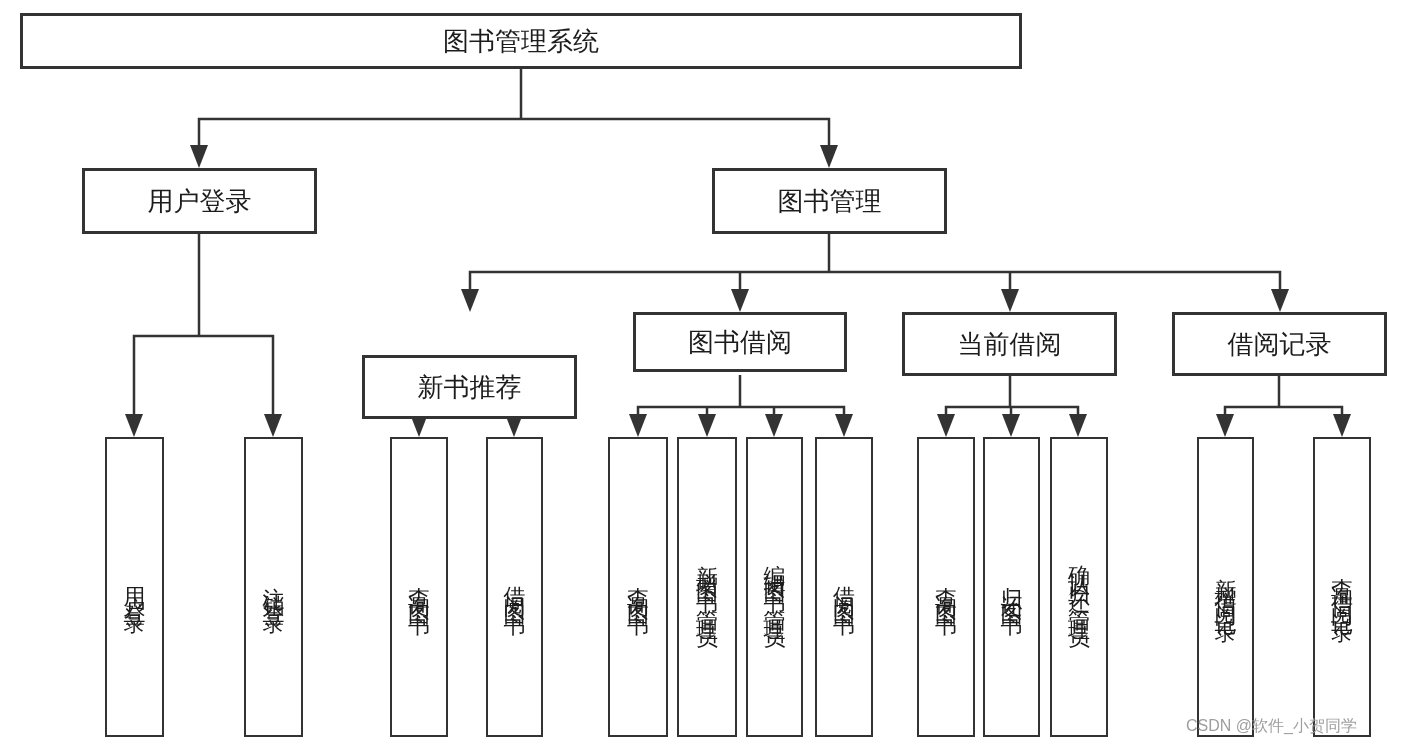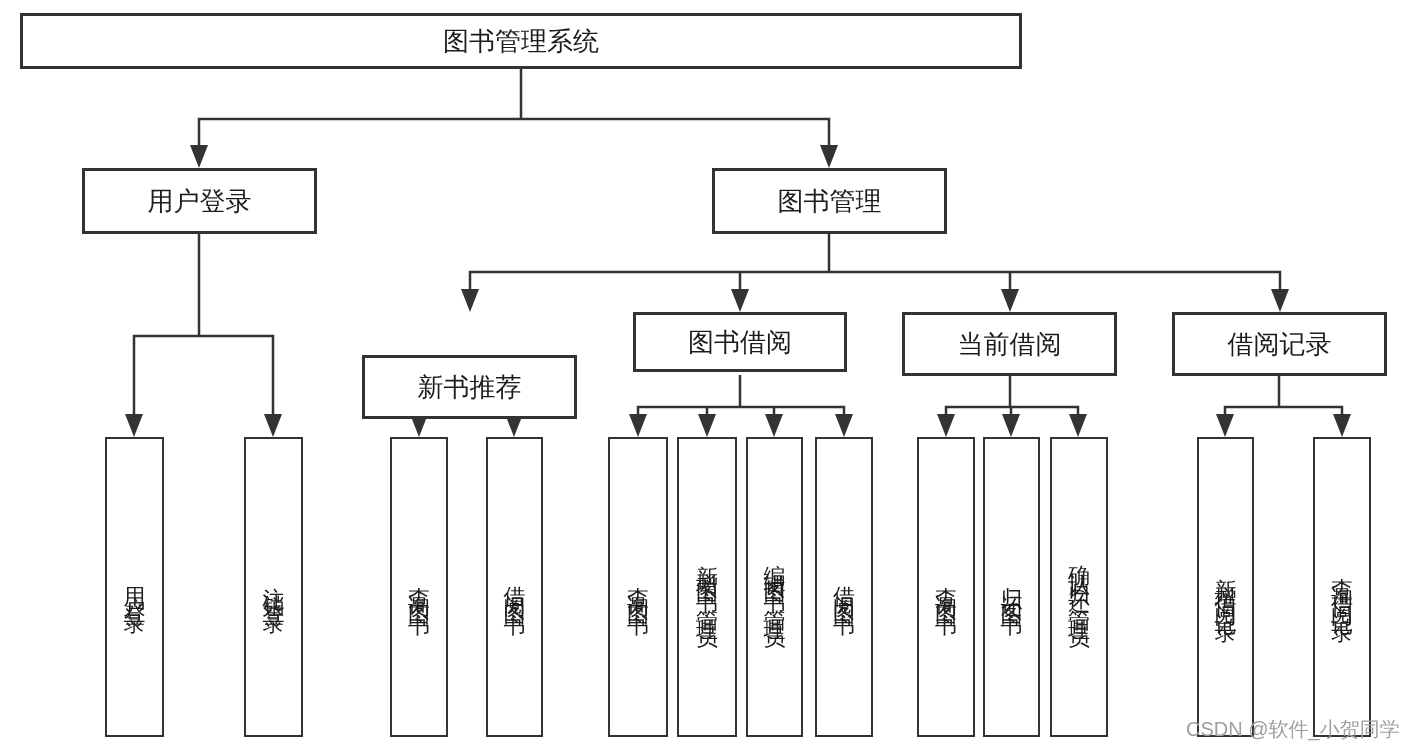--- a/index.html
+++ b/index.html
@@ -52,7 +52,7 @@
     left: 1186px;
     top: 716px;
     z-index: 3;
-    font-size: 20px;
+    font-size: 16px;
     color: #9e9e9e;
     white-space: nowrap;
   }

